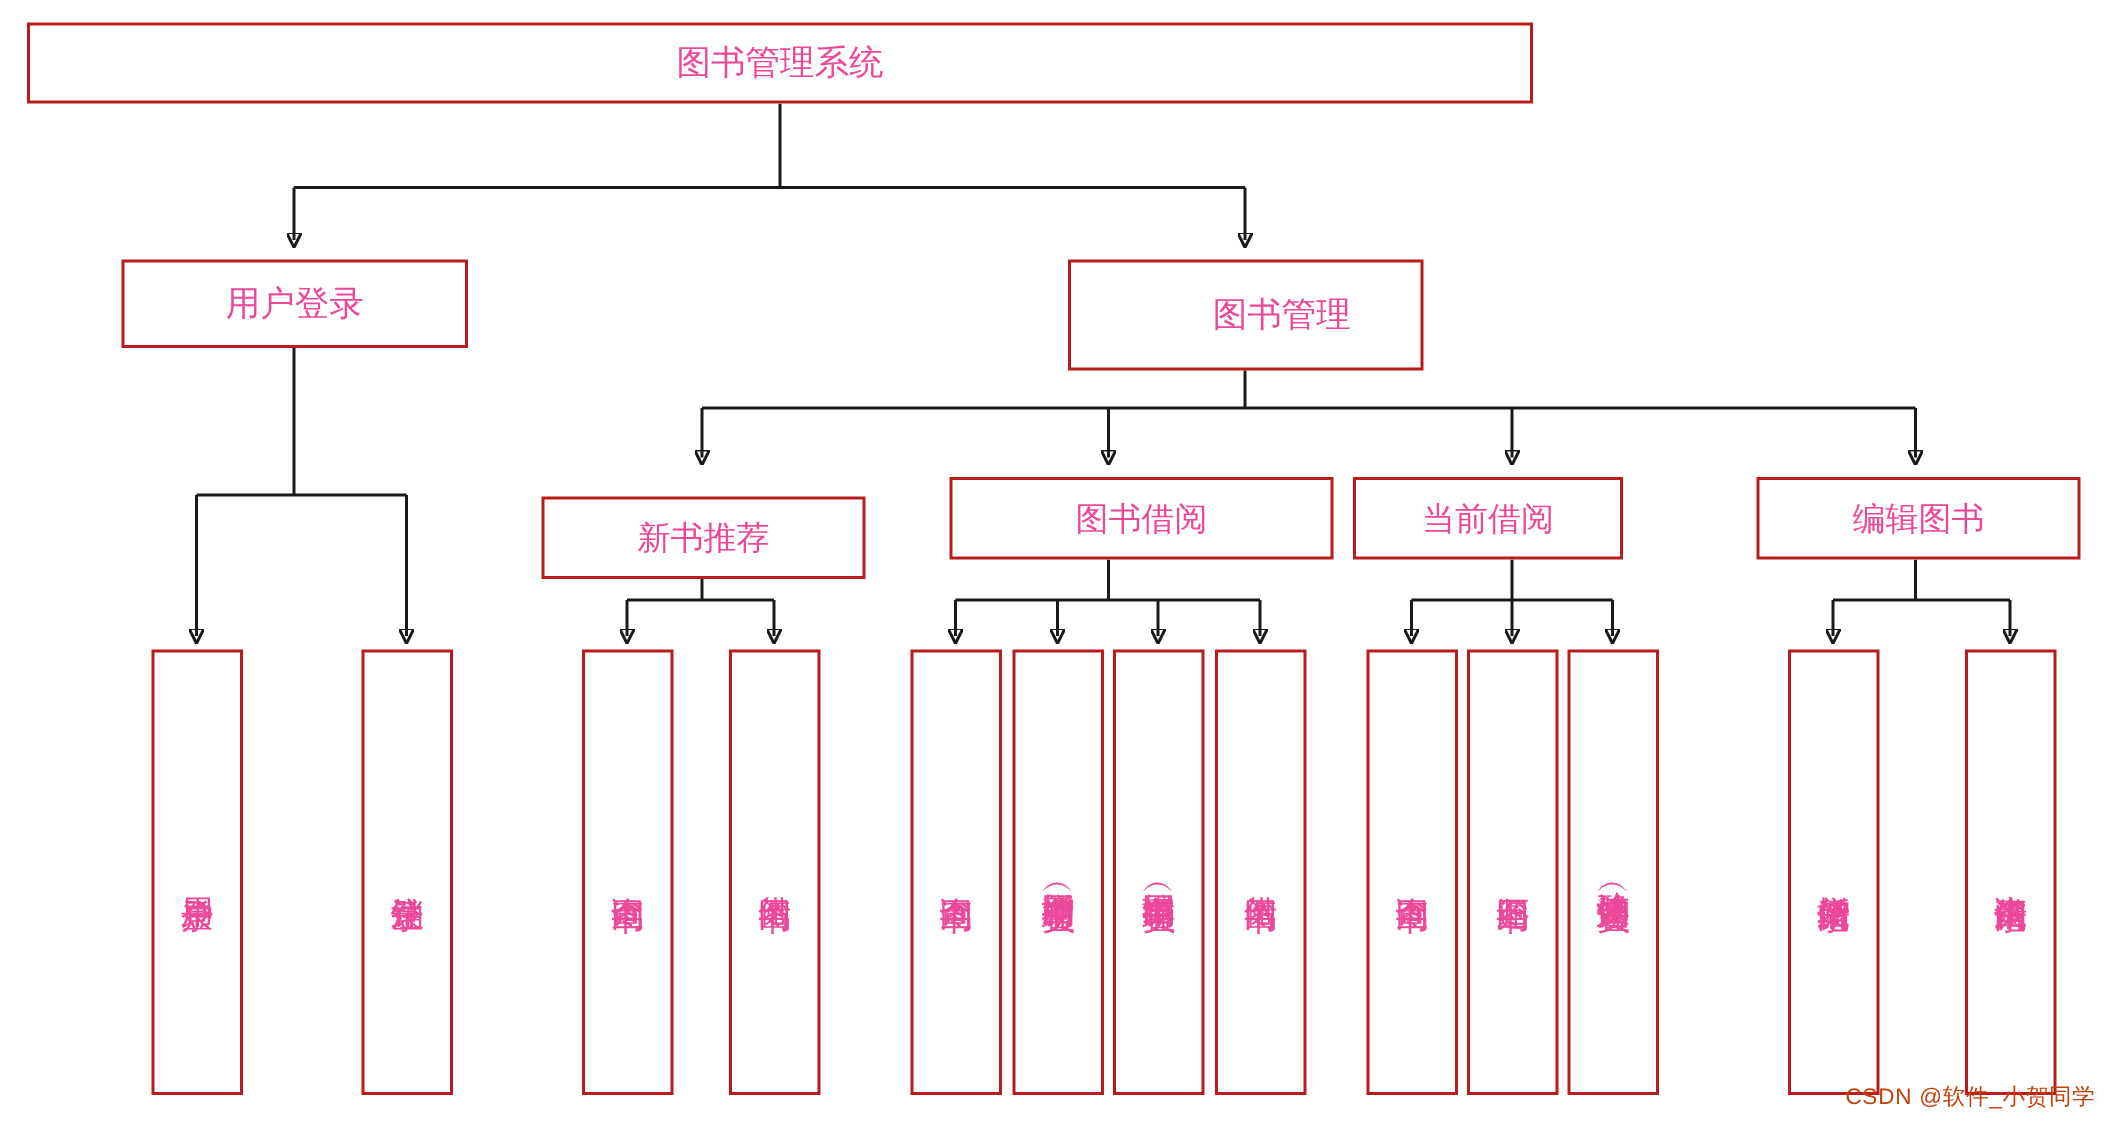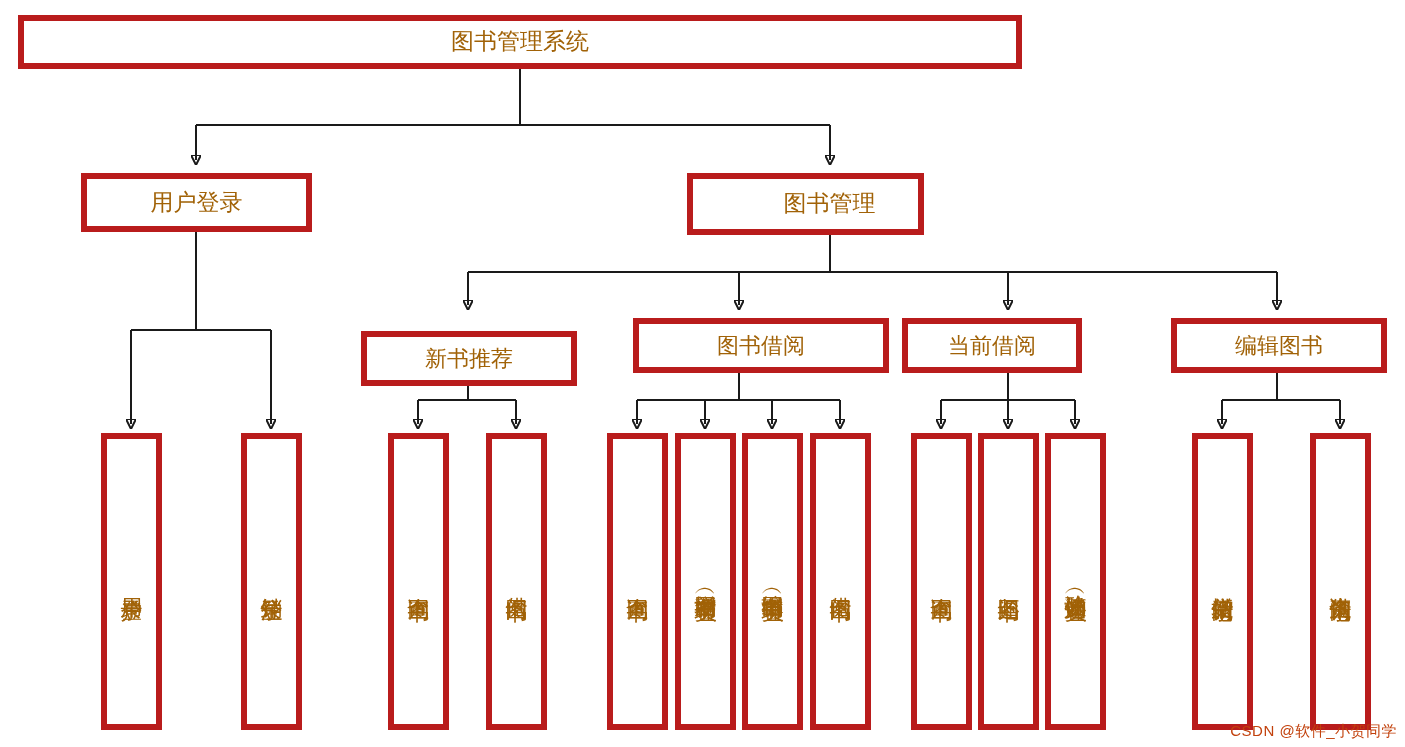--- a/index.html
+++ b/index.html
@@ -20,12 +20,12 @@
   .node {
     position: absolute;
     box-sizing: border-box;
-    border: 6px solid #b91c1c;
+    border: 2px solid #b91c1c;
     background: #ffffff;
     display: flex;
     align-items: center;
     justify-content: center;
-    color: #a16207;
+    color: #ec4899;
     font-size: 22px;
     line-height: 1.18;
     text-align: center;

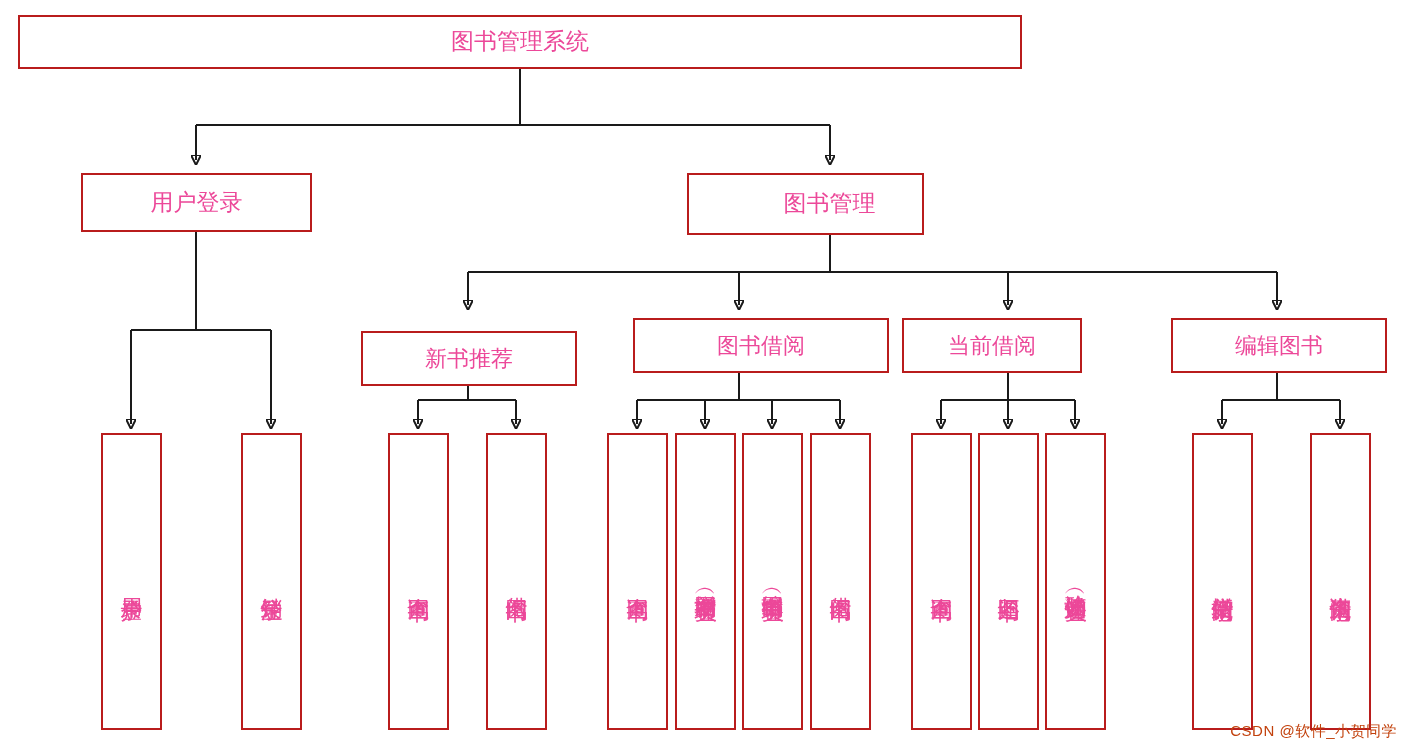--- a/index.html
+++ b/index.html
@@ -125,7 +125,7 @@
   <div class="node root" style="left:18px; top:15px; width:1004px; height:54px;">图书管理系统</div>
 
   <div class="node level2" style="left:81px; top:173px; width:231px; height:59px;">用户登录</div>
-  <div class="node level2" style="left:687px; top:173px; width:237px; height:62px;padding-left:48px;">图书管理</div>
+  <div class="node level2" style="left:712px; top:173px; width:237px; height:74px;padding-left:48px;">图书管理</div>
 
   <div class="node level3" style="left:361px; top:331px; width:216px; height:55px;">新书推荐</div>
   <div class="node level3" style="left:633px; top:318px; width:256px; height:55px;">图书借阅</div>

